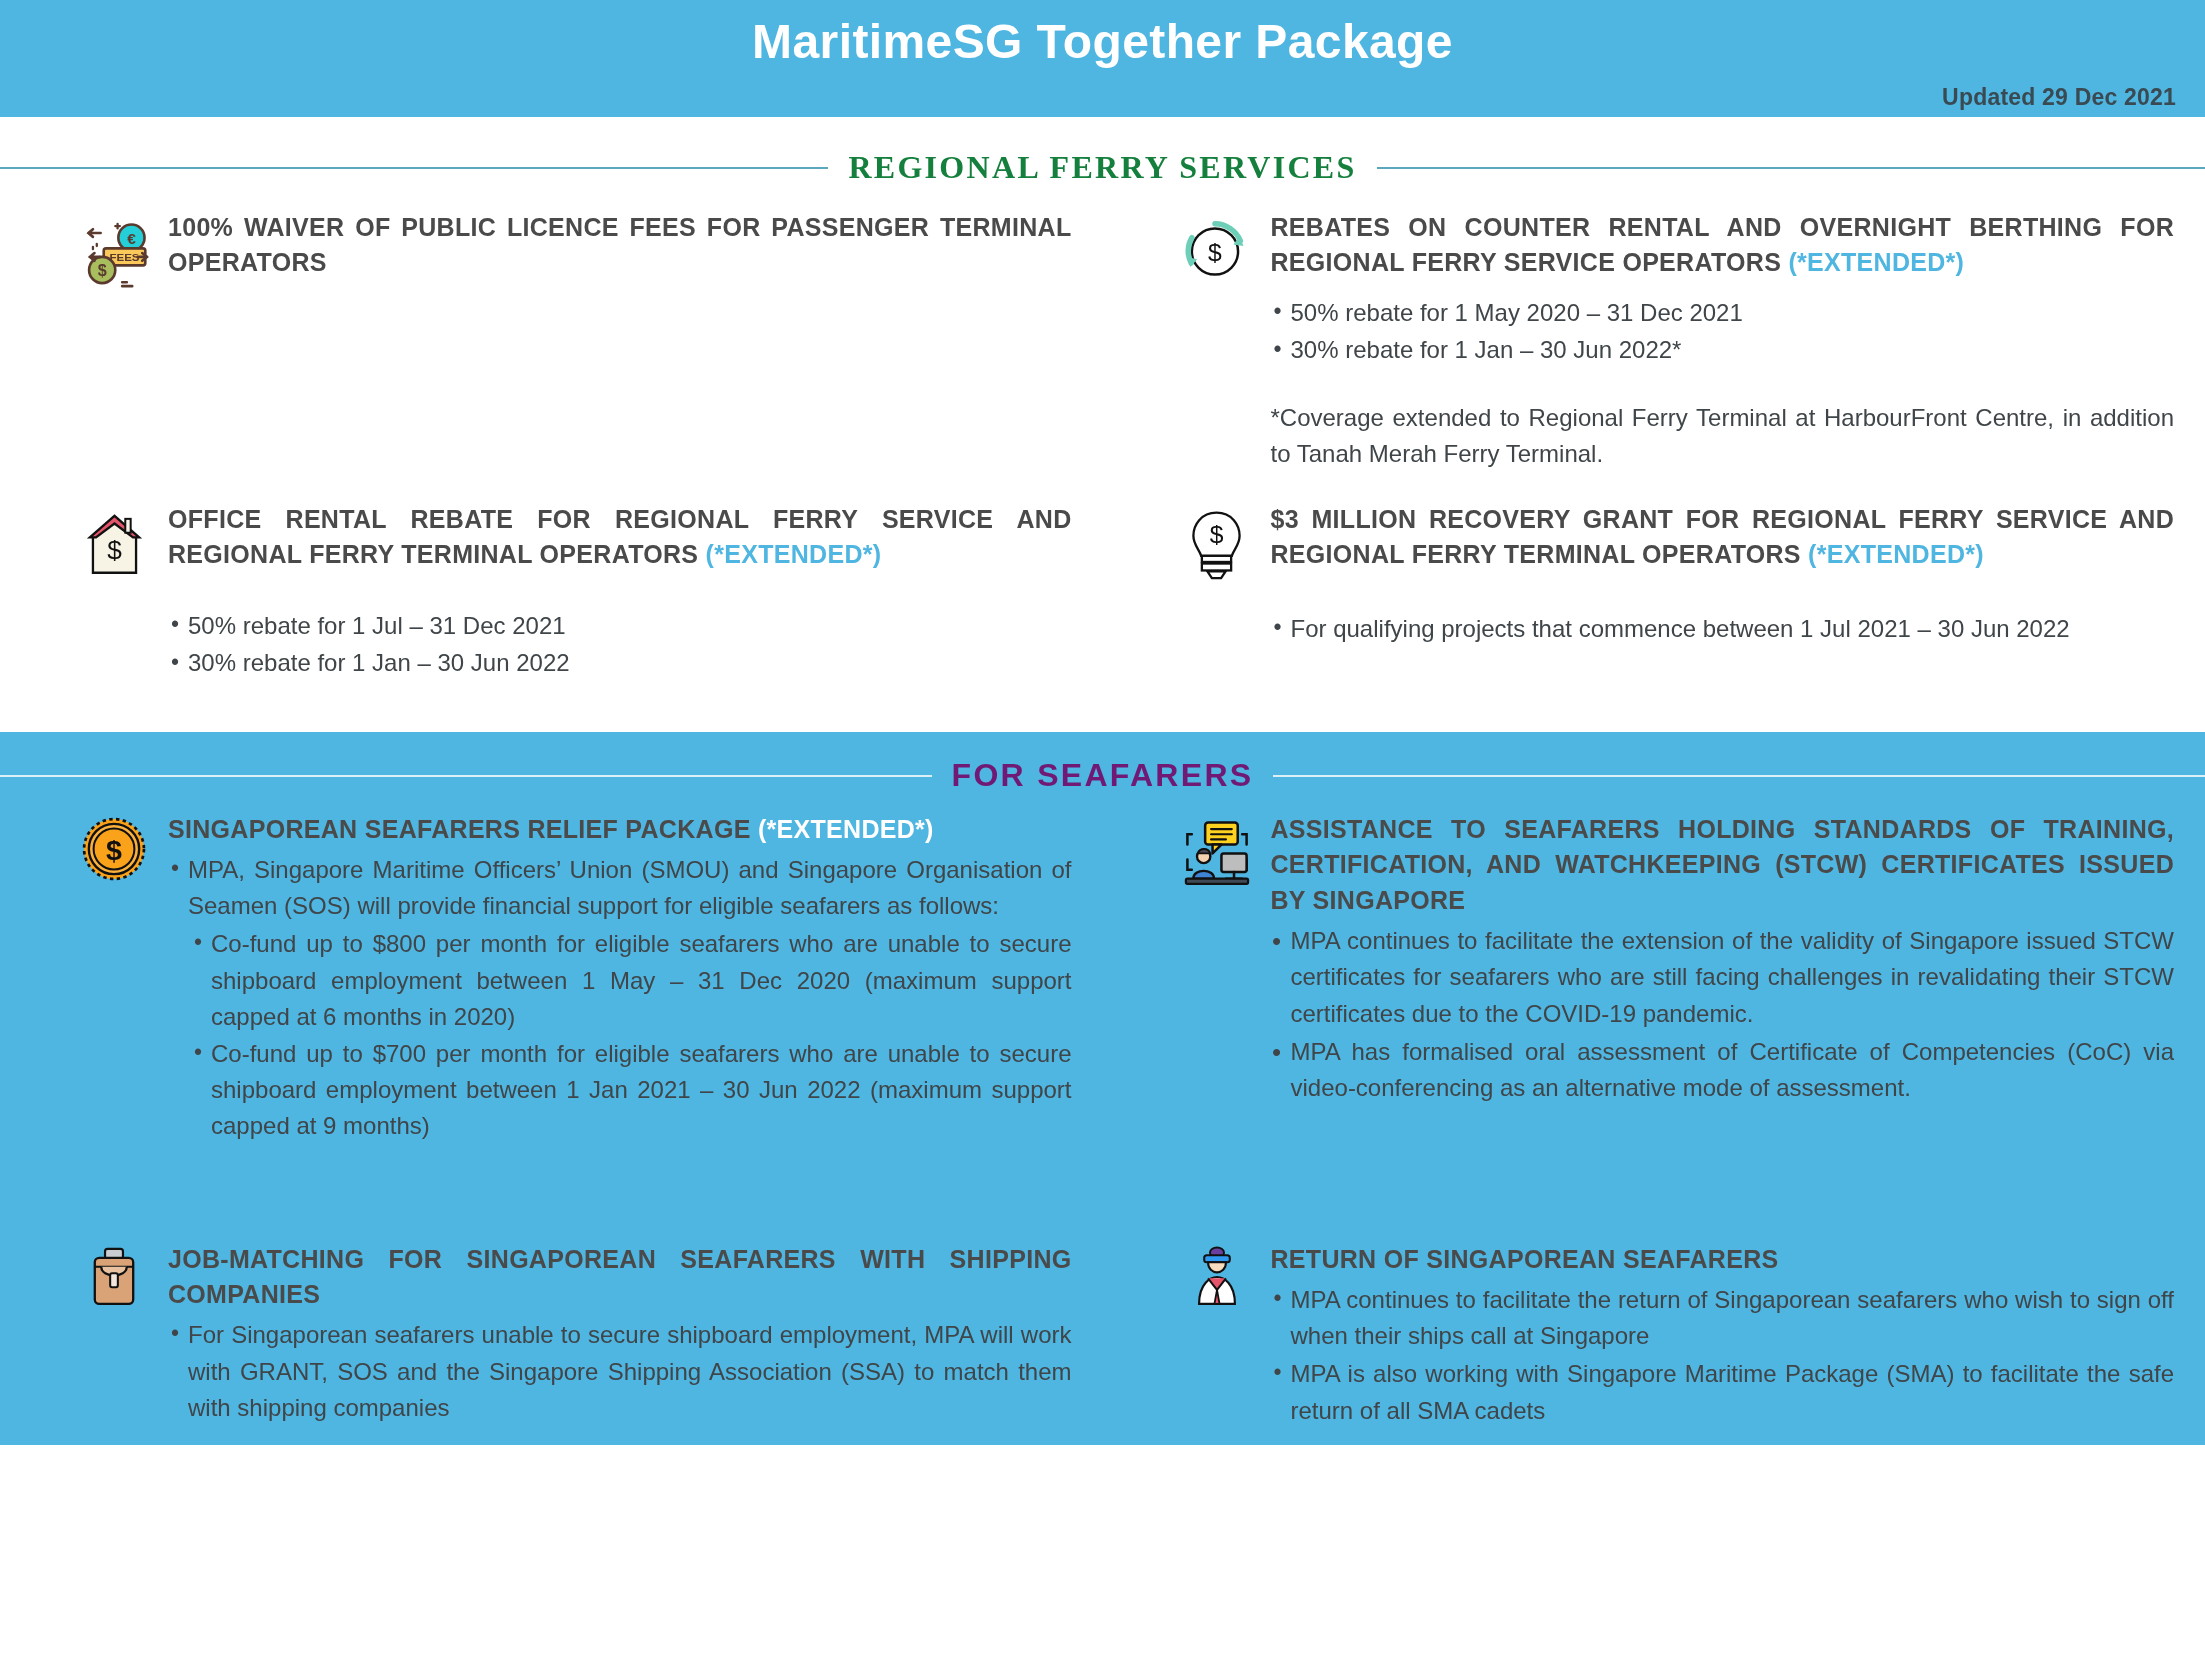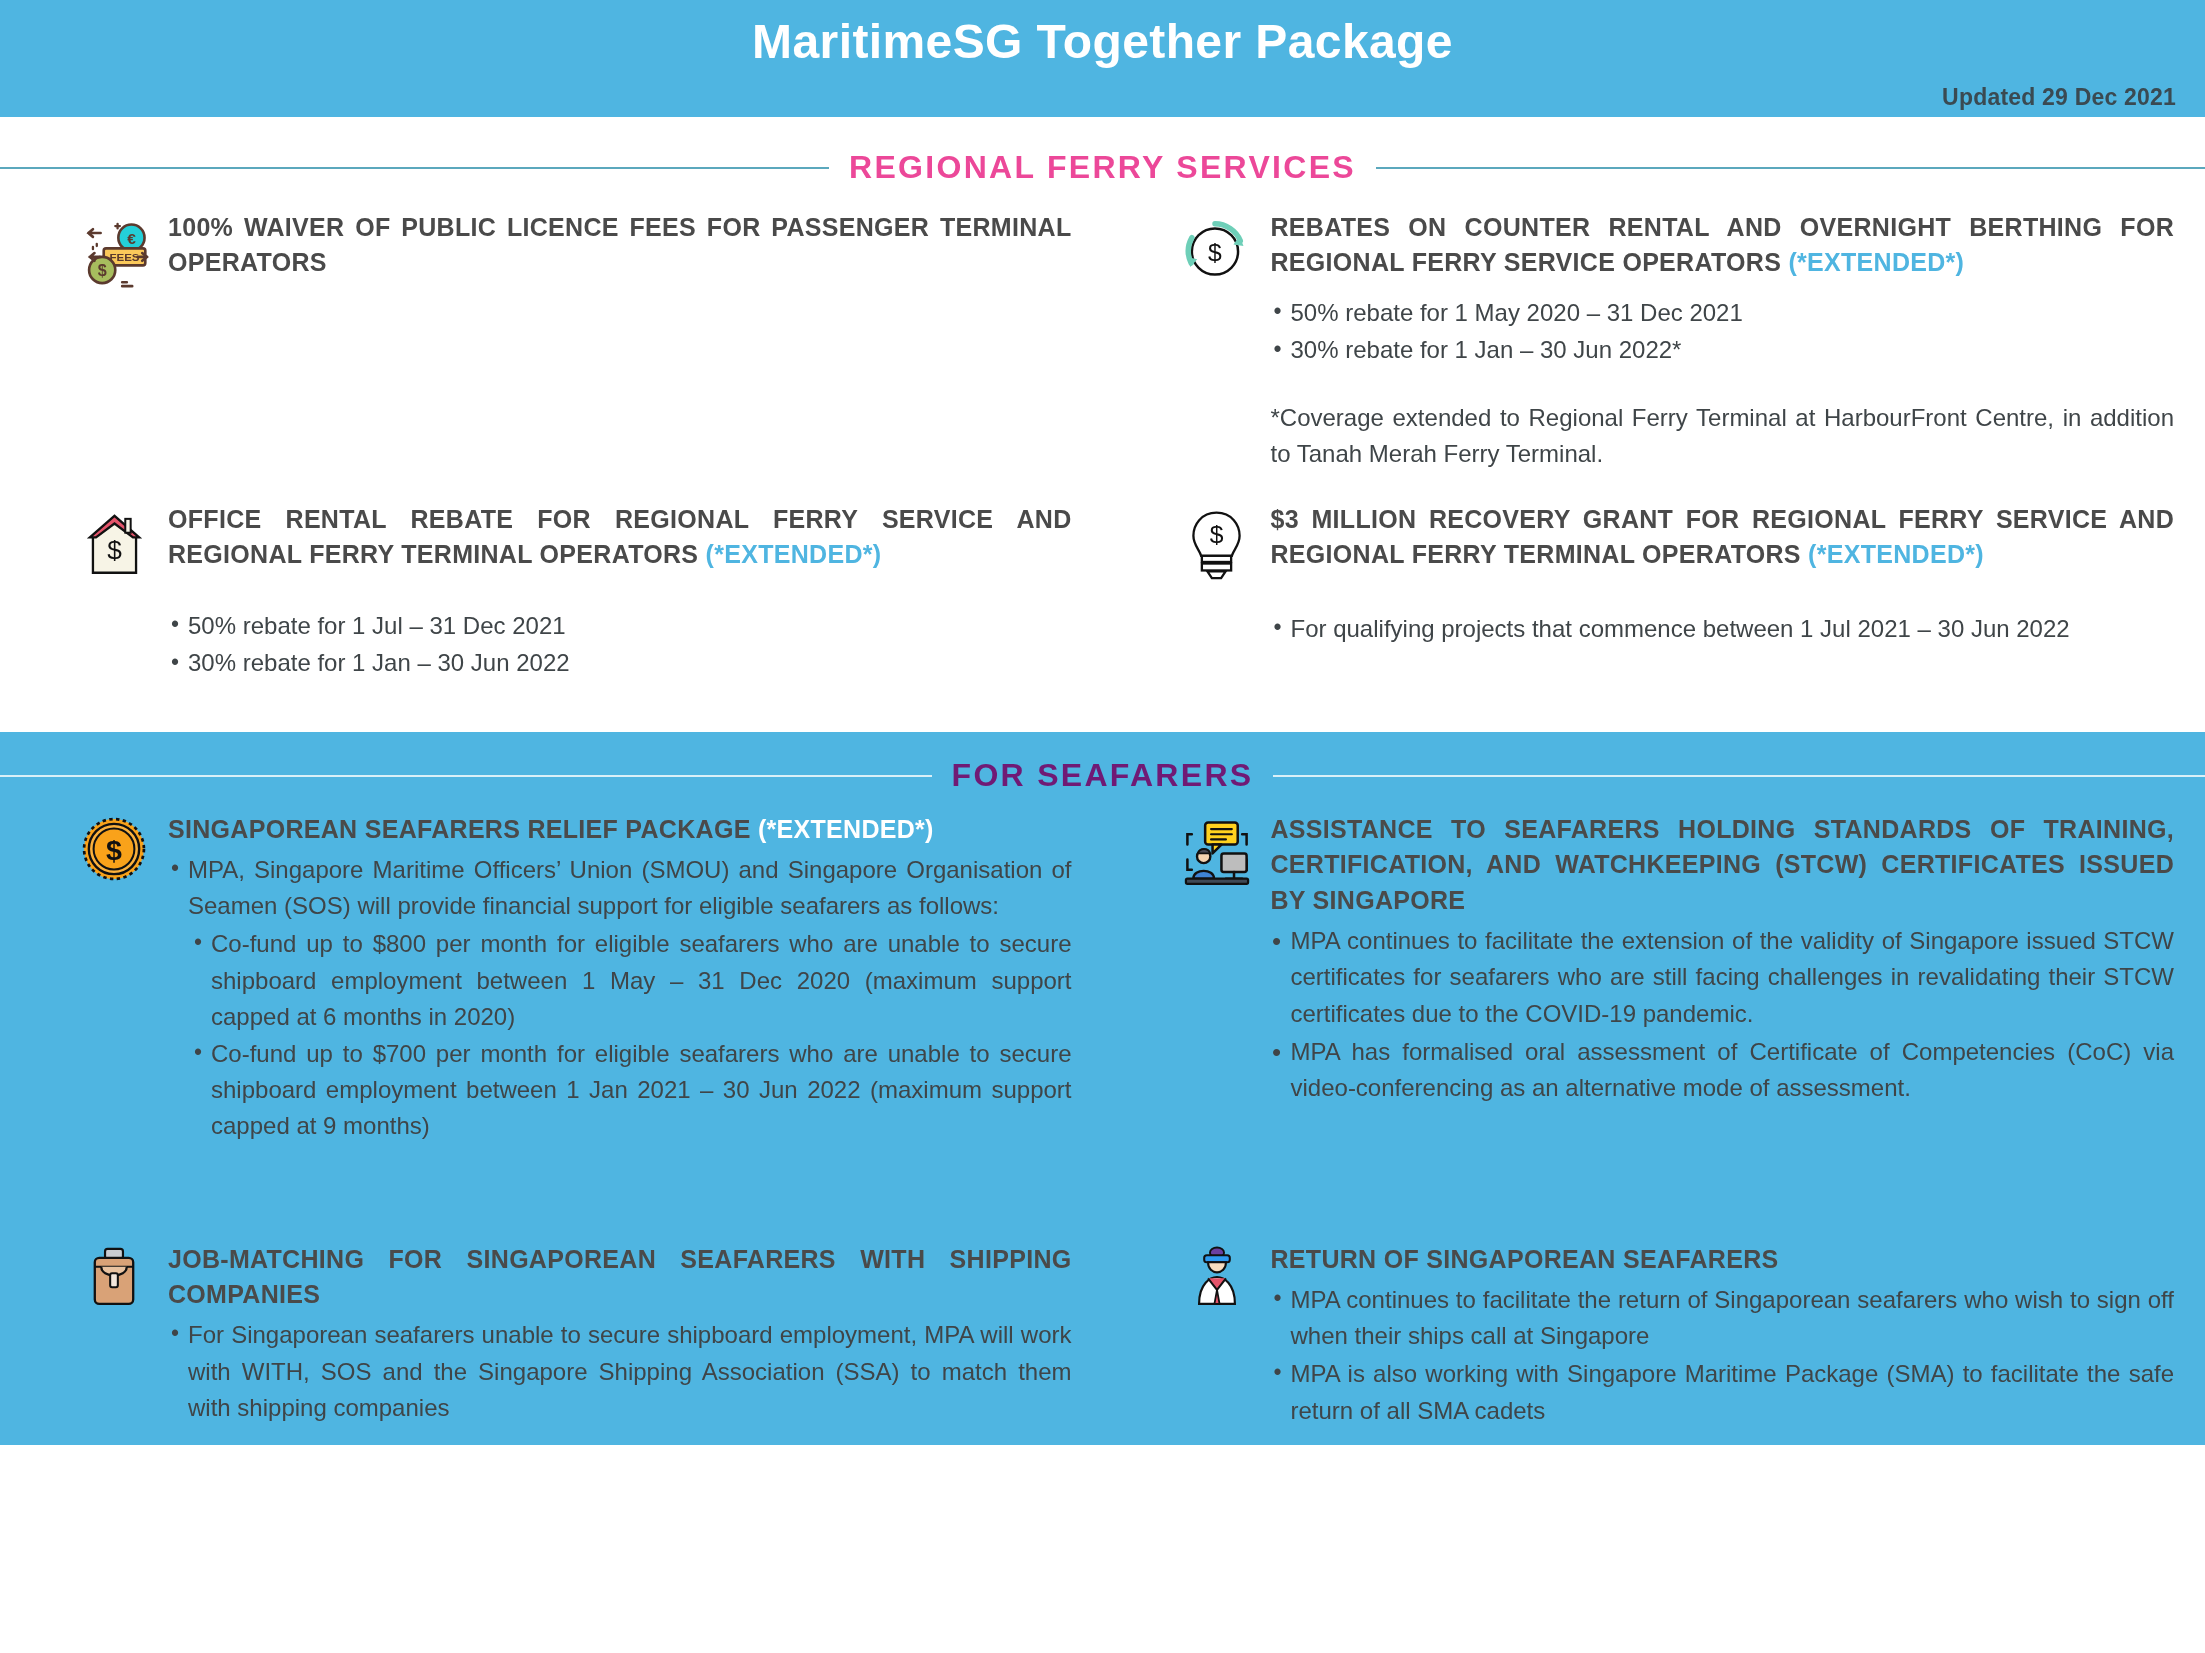--- a/index.html
+++ b/index.html
@@ -63,7 +63,7 @@
     font-weight: bold;
     letter-spacing: 2.3px;
   }
-  .section-head.light .section-title { color: #ec4899; background:#fff; }
+  .section-head.light .section-title { color: #15803d; background:#fff;font-family:Liberation Serif, serif; }
   .section-head.dark  .section-title { color: #701a75; background:#4fb5e1; }
 
   

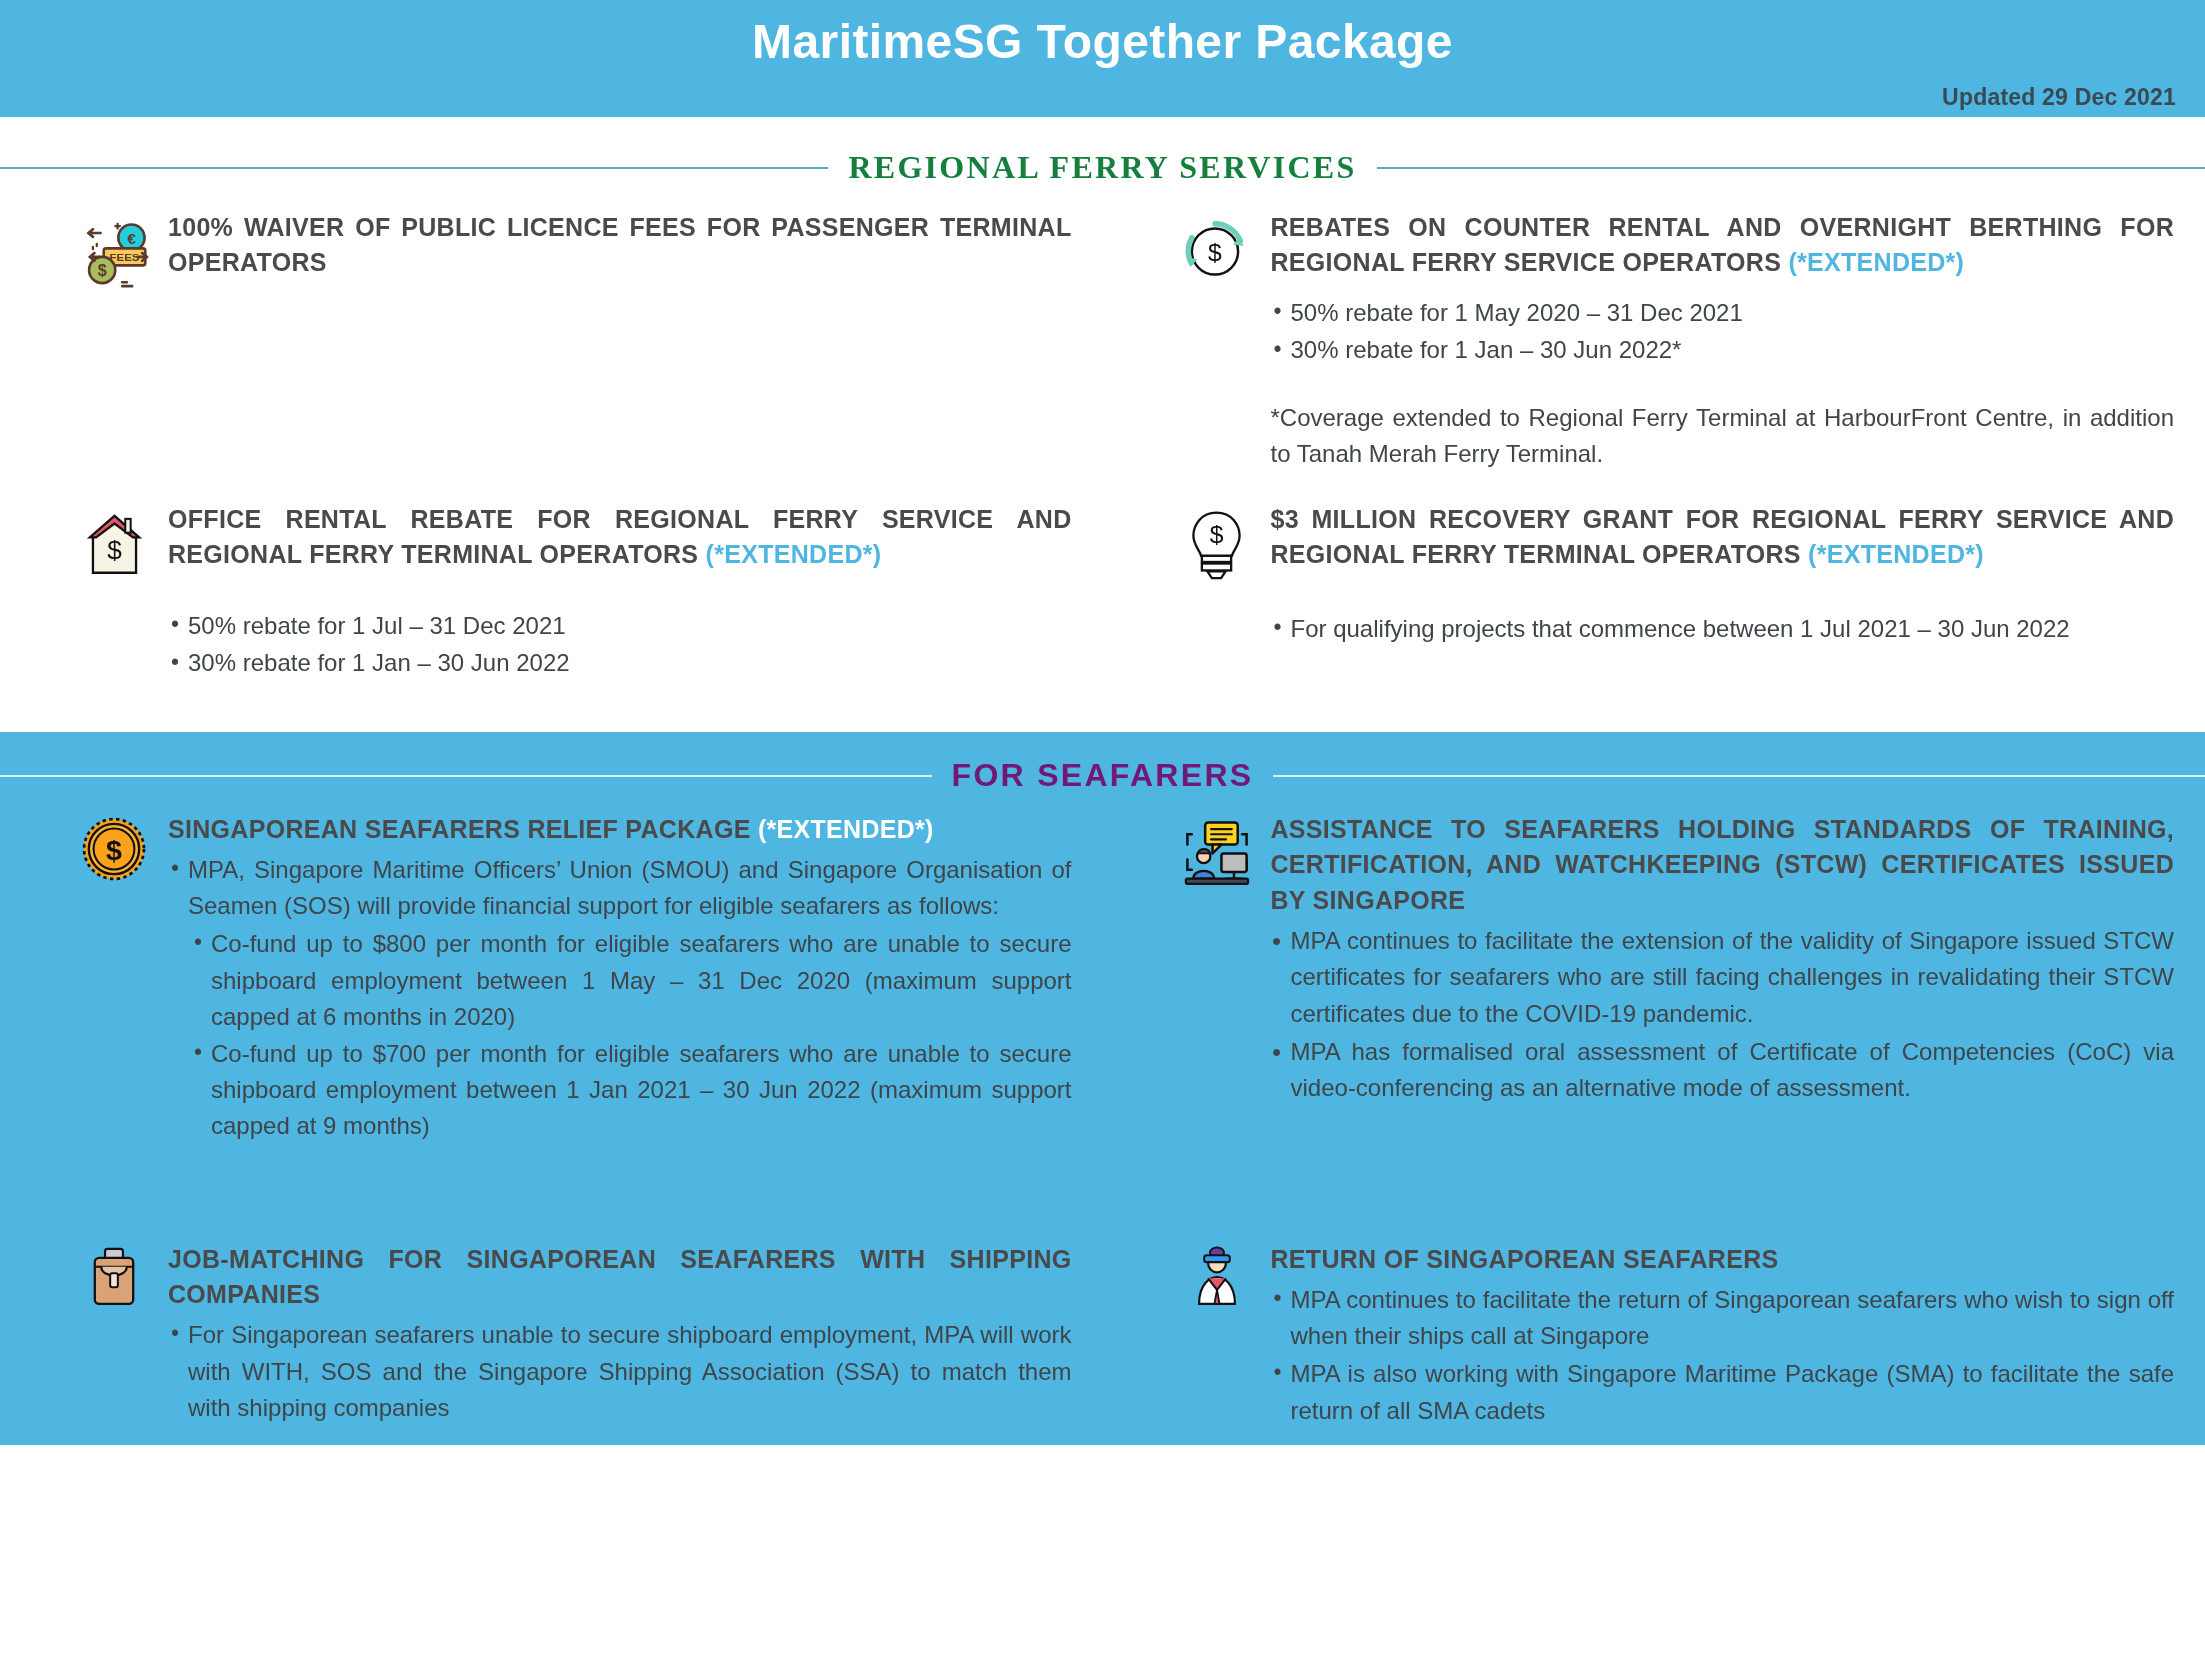--- a/index.html
+++ b/index.html
@@ -334,7 +334,7 @@
         <div class="body">
           <div class="card-title"><span>JOB-MATCHING FOR SINGAPOREAN SEAFARERS WITH SHIPPING COMPANIES</span><span class="ext"></span></div>
           <ul class="bullets tight">
-            <li>For Singaporean seafarers unable to secure shipboard employment, MPA will work with WITH, SOS and the Singapore Shipping Association (SSA) to match them with shipping companies</li>
+            <li>For Singaporean seafarers unable to secure shipboard employment, MPA will work with GRANT, SOS and the Singapore Shipping Association (SSA) to match them with shipping companies</li>
           </ul>
         </div>
       </div>

